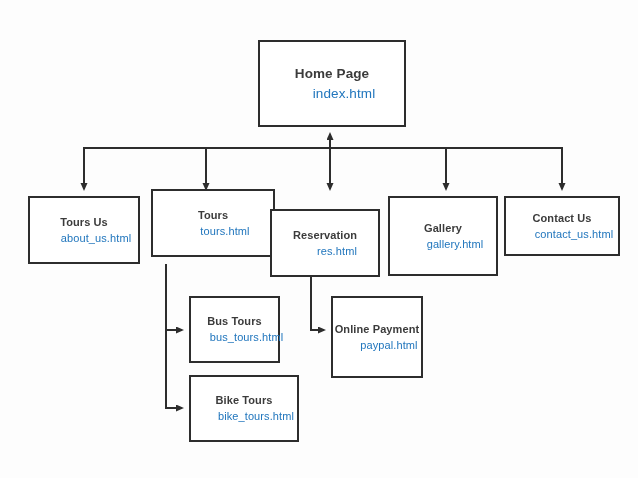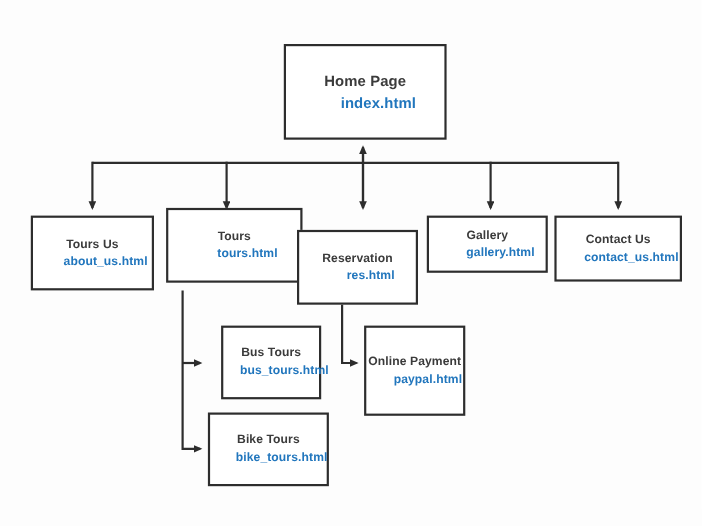--- a/index.html
+++ b/index.html
@@ -41,7 +41,7 @@
     letter-spacing: 0.1px;
   }
   .node .file {
-    font-weight: bold;
+    font-weight: normal;
     color: #2176bd;
     font-size: 11px;
     margin-top: 3px;

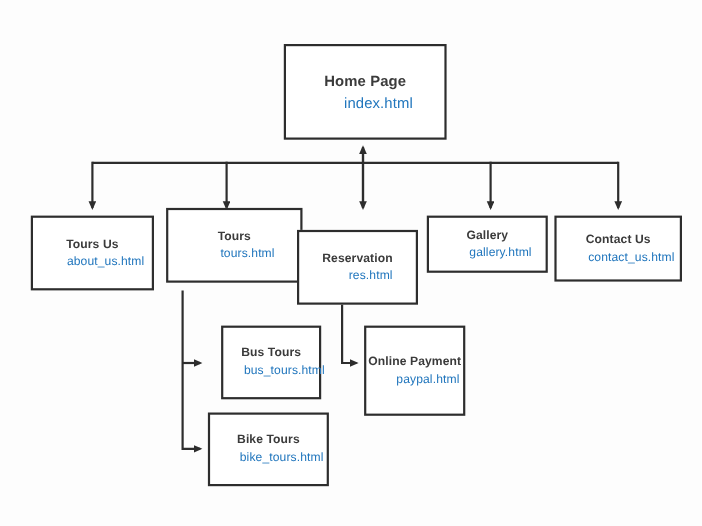--- a/index.html
+++ b/index.html
@@ -57,7 +57,7 @@
   .node-about       { left: 28px;  top: 196px; width: 112px; height: 68px; }
   .node-tours       { left: 151px; top: 189px; width: 124px; height: 68px; }
   .node-reservation { left: 270px; top: 209px; width: 110px; height: 68px; }
-  .node-gallery     { left: 388px; top: 196px; width: 110px; height: 52px; }
+  .node-gallery     { left: 388px; top: 196px; width: 110px; height: 80px; }
   .node-contact     { left: 504px; top: 196px; width: 116px; height: 60px; }
 
   

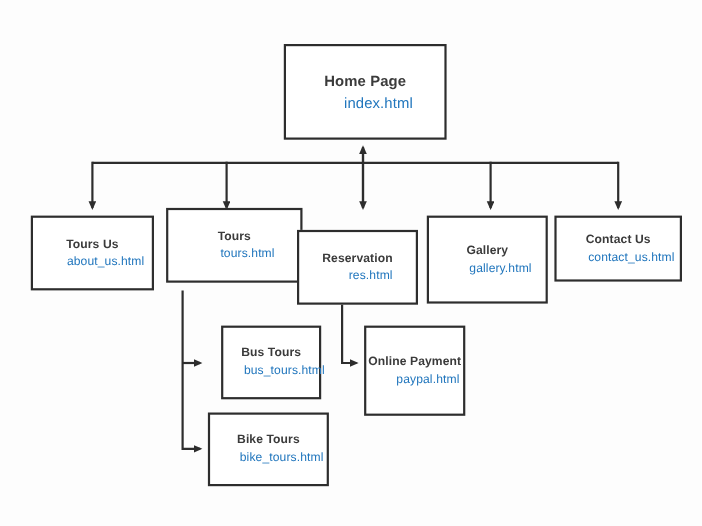--- a/index.html
+++ b/index.html
@@ -61,7 +61,7 @@
   .node-contact     { left: 504px; top: 196px; width: 116px; height: 60px; }
 
   
-  .node-bus     { left: 201px; top: 296px; width: 91px; height: 67px; }
+  .node-bus     { left: 189px; top: 296px; width: 91px; height: 67px; }
   .node-bike    { left: 189px; top: 375px; width: 110px; height: 67px; }
   .node-payment { left: 331px; top: 296px; width: 92px; height: 82px; }
 </style>

